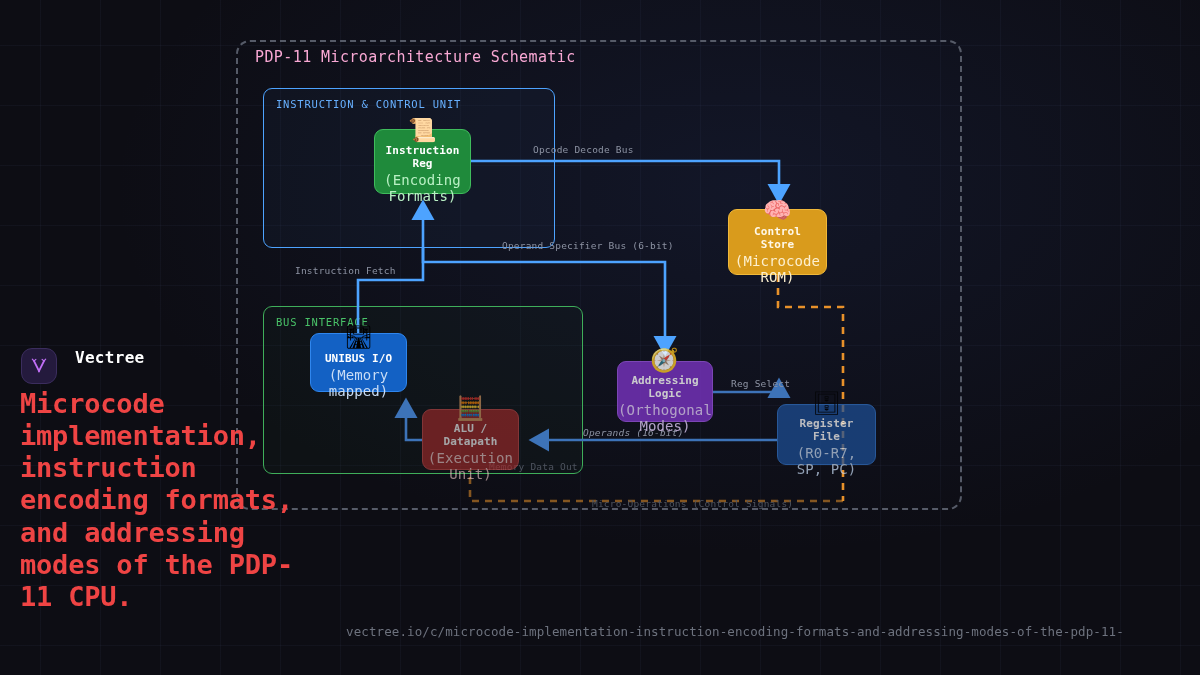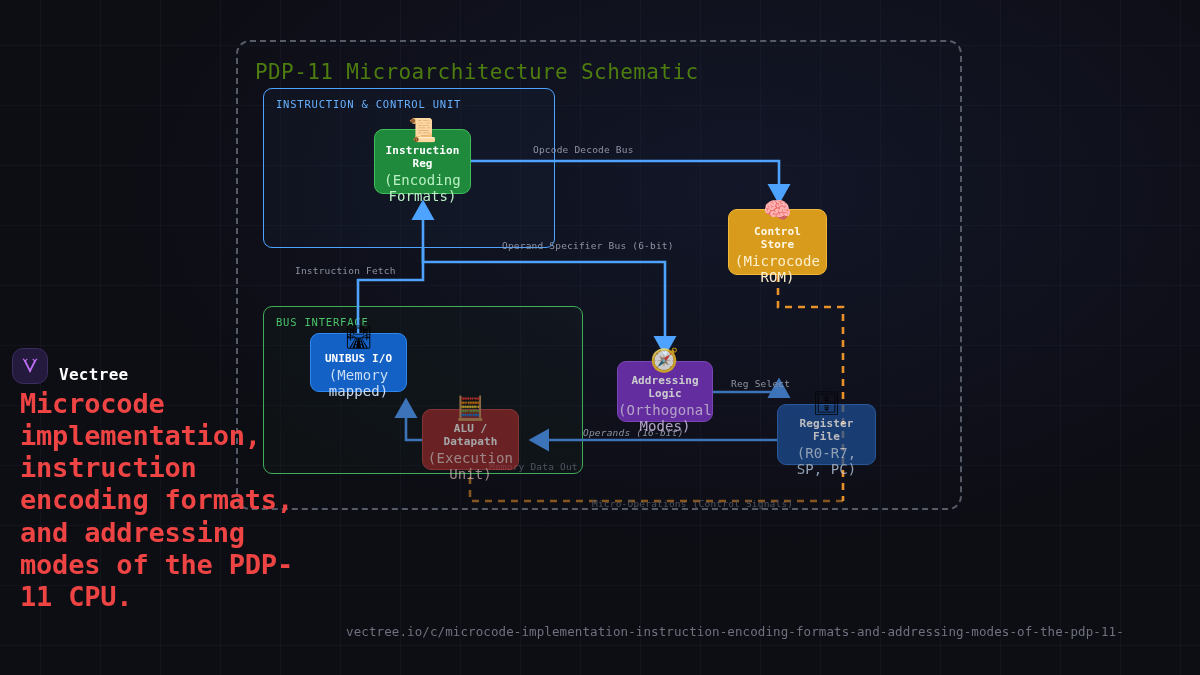--- a/index.html
+++ b/index.html
@@ -33,8 +33,8 @@
     border:2px dashed #565b68; border-radius:14px;
   }
   #diagram-title{
-    position:absolute; left:255px; top:60px;
-    font-size:21px; color:#4d7c0f; letter-spacing:.4px;
+    position:absolute; left:255px; top:48px;
+    font-size:15px; color:#f9a8d4; letter-spacing:.4px;
   }
 
   .group{

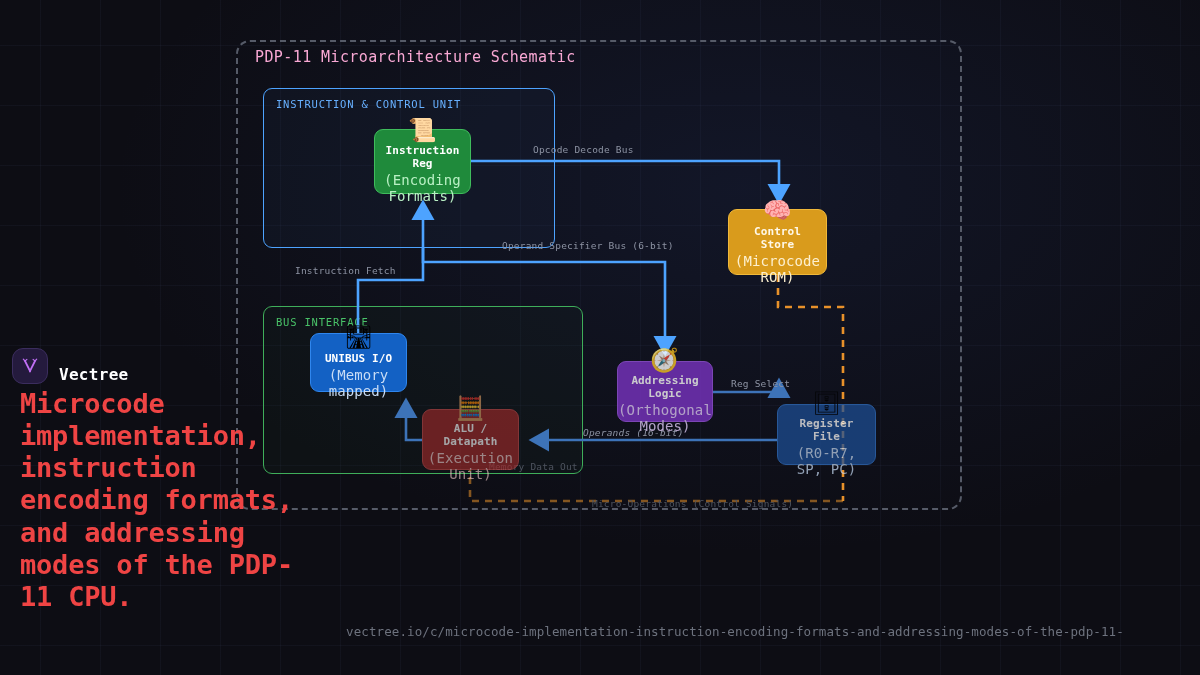--- a/index.html
+++ b/index.html
@@ -100,7 +100,7 @@
   #n-rf .sub{ color:#c3d7f0; }
 
   
-  #brand{ position:absolute; left:12px; top:348px; display:flex; align-items:flex-end; gap:11px; }
+  #brand{ position:absolute; left:21px; top:348px; display:flex; align-items:flex-start; gap:18px; }
   #brand-logo{
     width:36px; height:36px; border-radius:11px;
     background:#241a3d; border:1px solid #3b2d5e;

